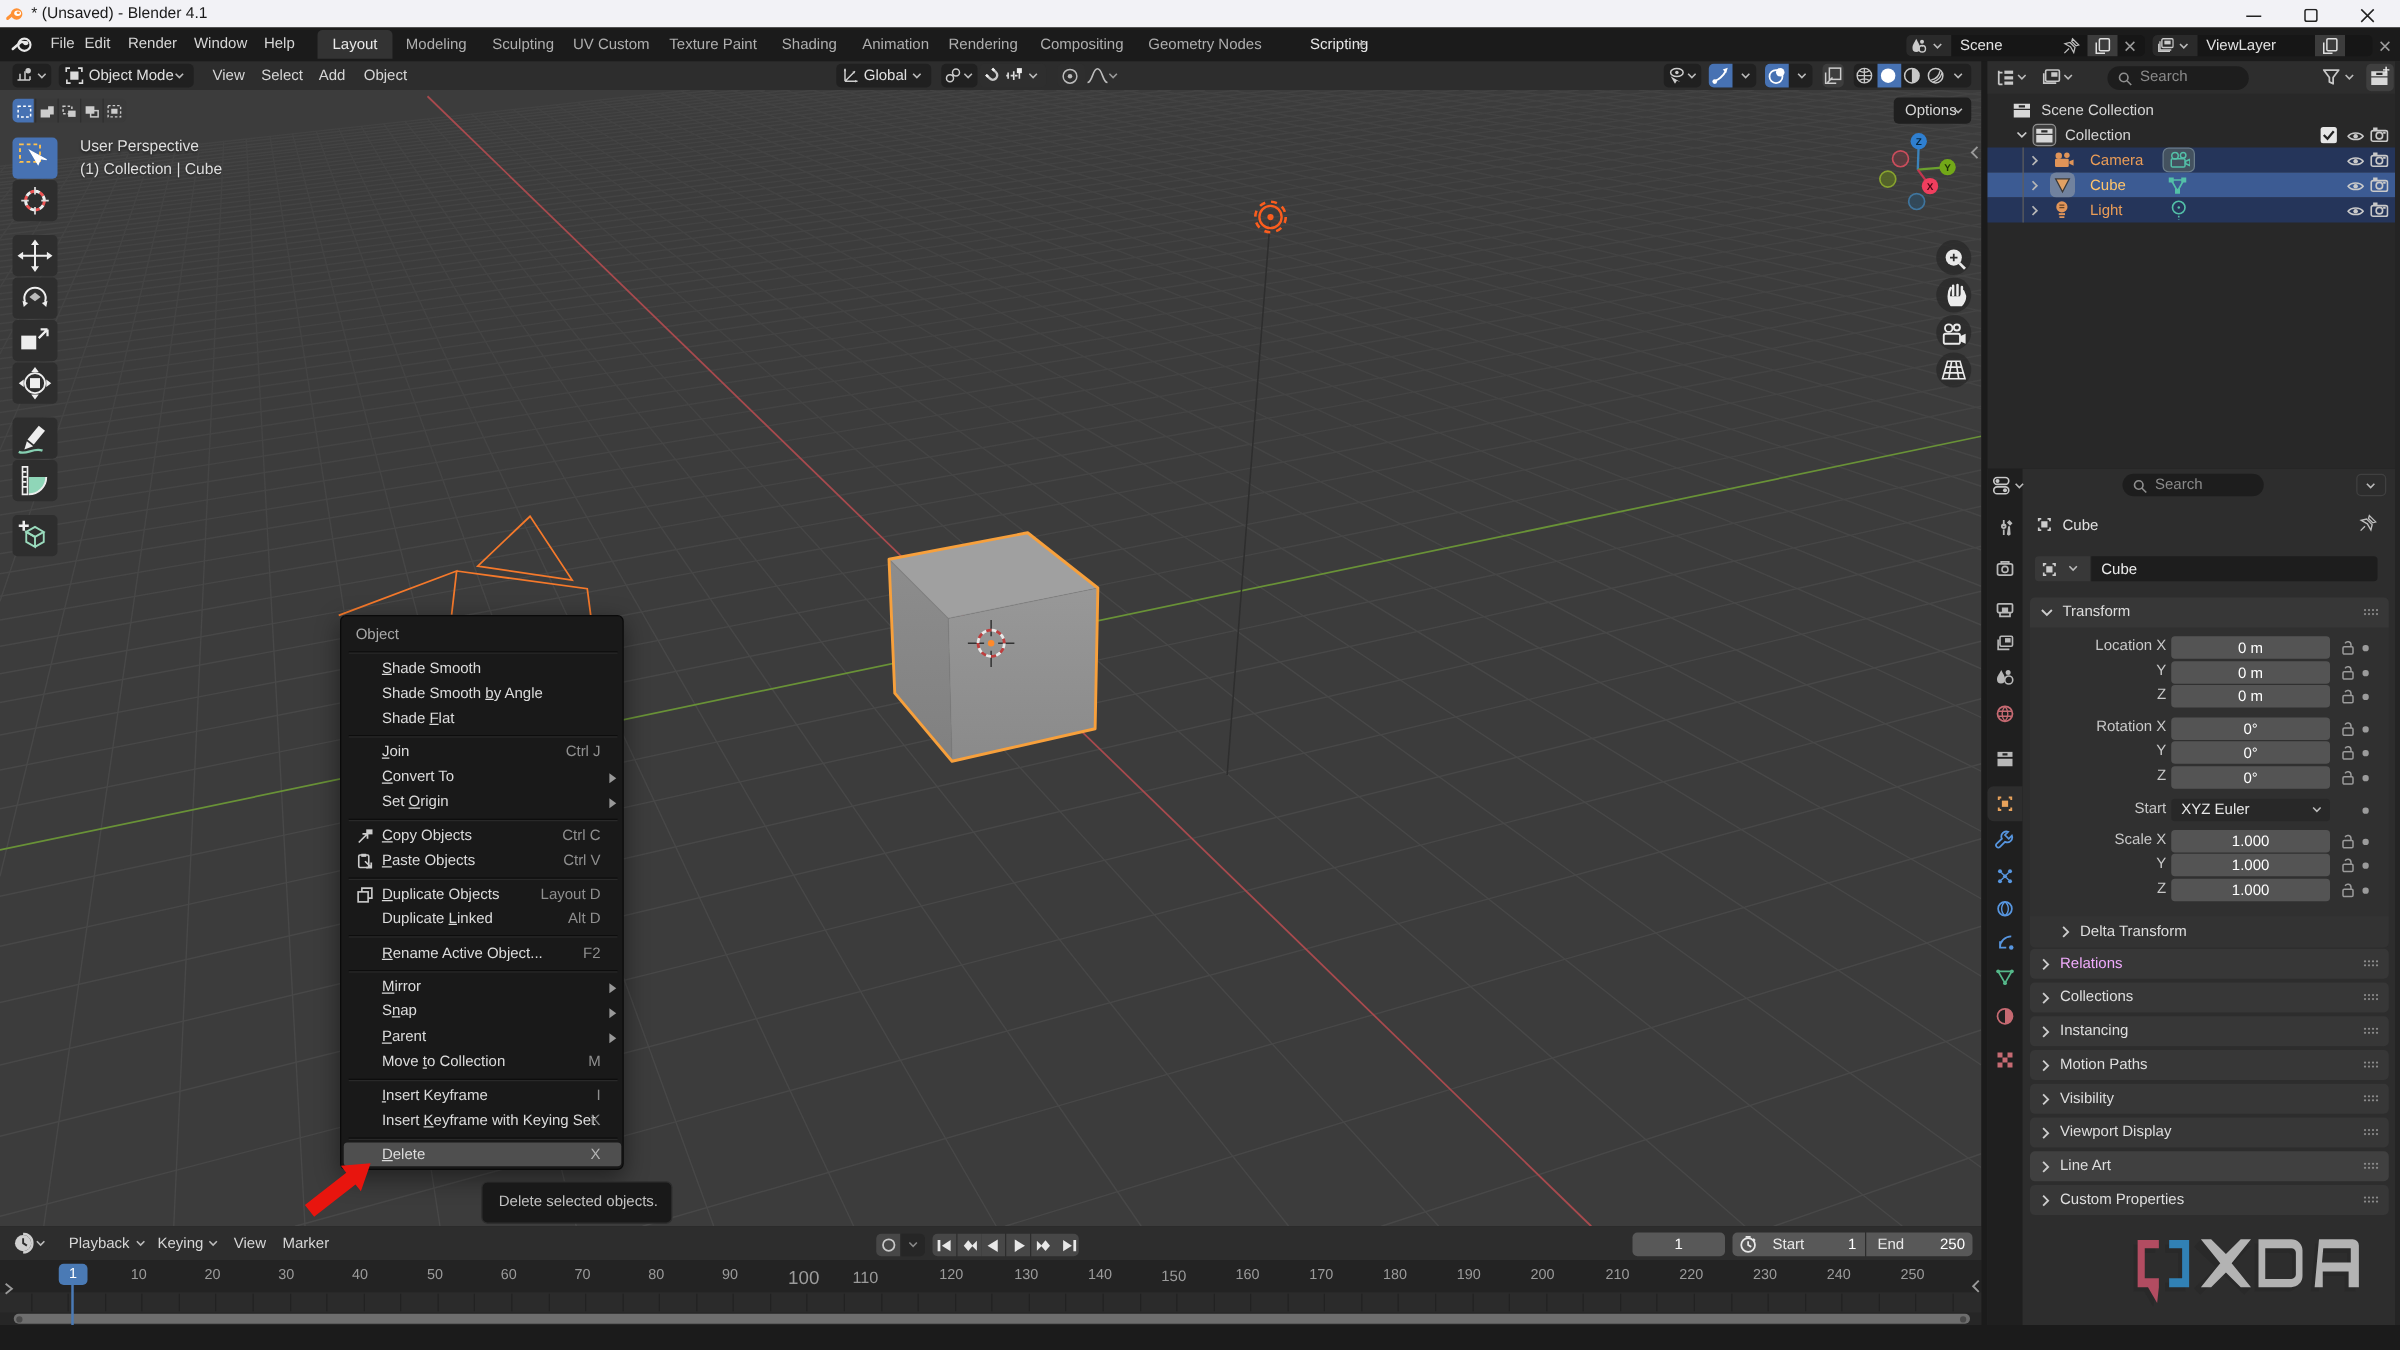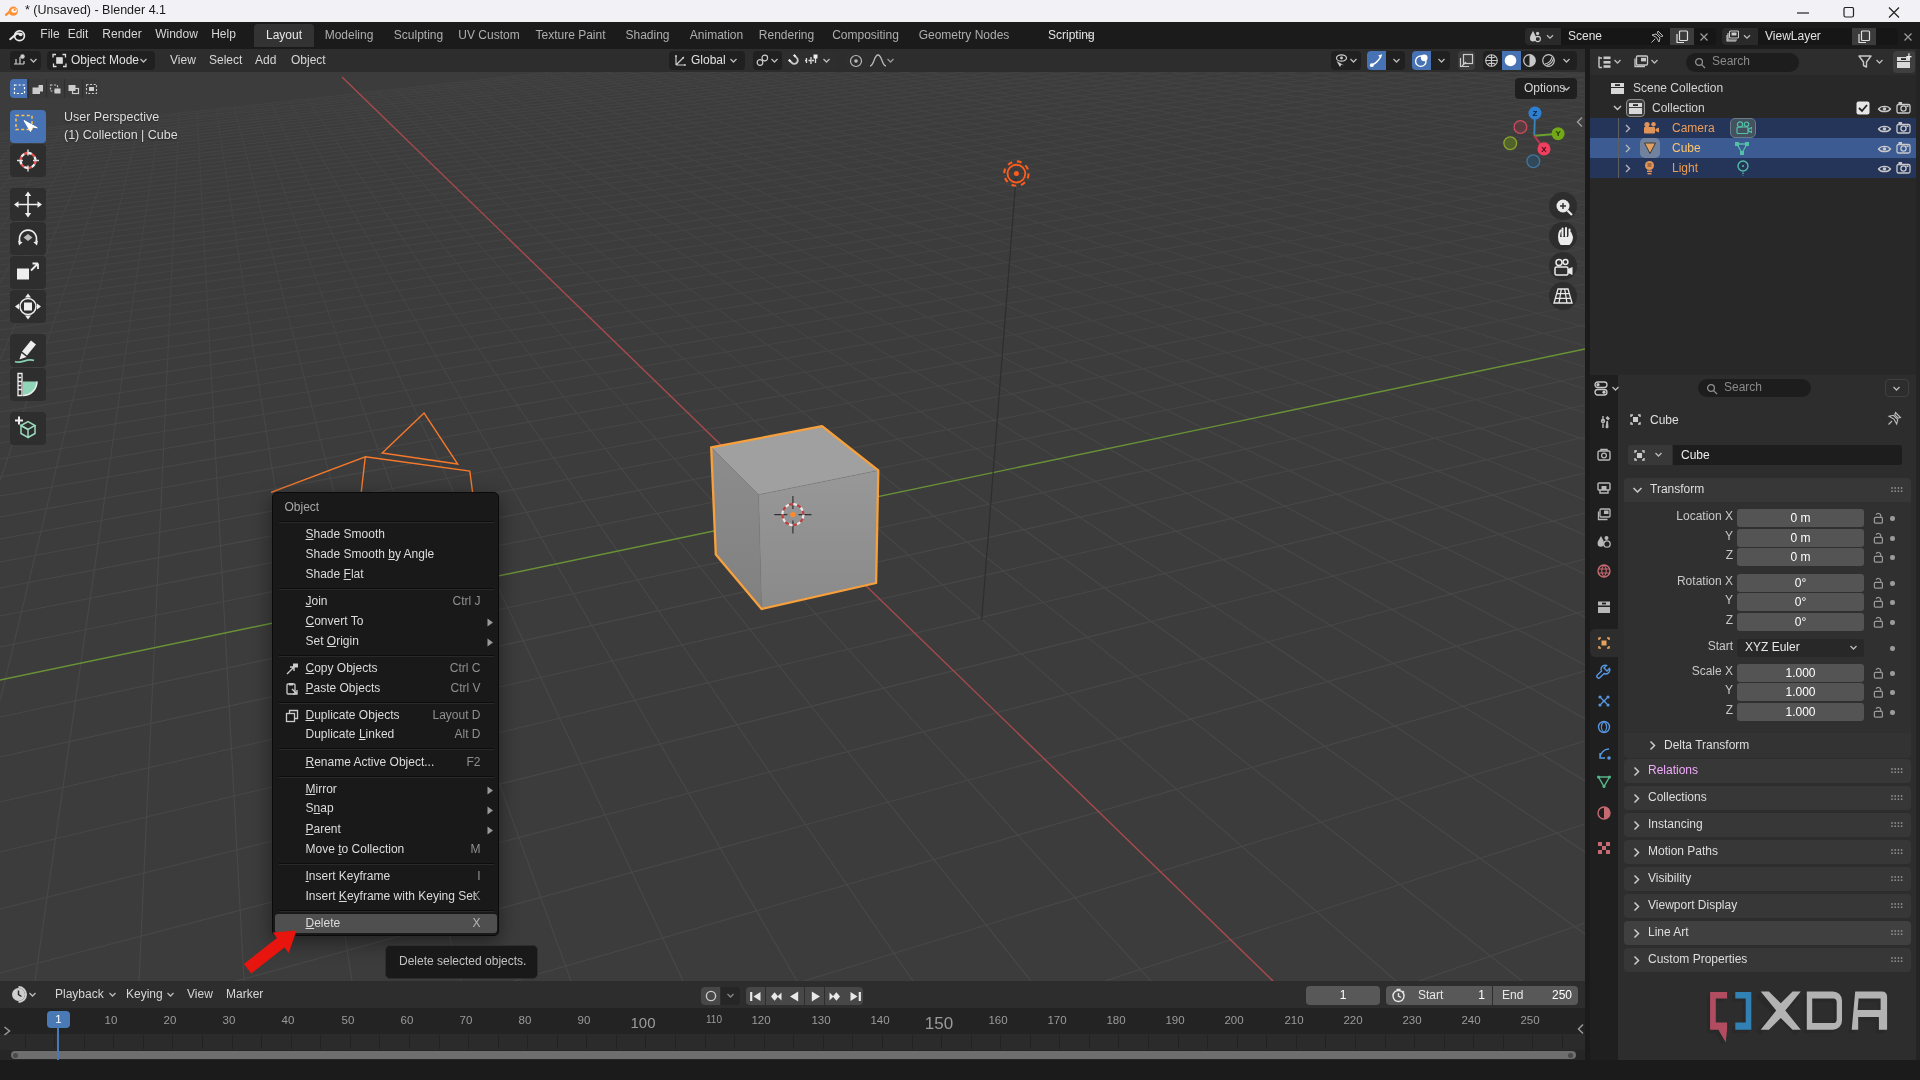--- a/index.html
+++ b/index.html
@@ -1204,7 +1204,7 @@
       <div class="abs" style="left:505px;top:33px;width:40px;text-align:center;color:#9b9b9b;font-size:11.5px">80</div>
       <div class="abs" style="left:564px;top:33px;width:40px;text-align:center;color:#9b9b9b;font-size:11.5px">90</div>
       <div class="abs" style="left:623px;top:33px;width:40px;text-align:center;color:#9b9b9b;font-size:15px">100</div>
-      <div class="abs" style="left:682px;top:33px;width:40px;text-align:right;color:#9b9b9b;font-size:10px">110</div>
+      <div class="abs" style="left:682px;top:33px;width:40px;text-align:left;color:#9b9b9b;font-size:13px">110</div>
       <div class="abs" style="left:741px;top:33px;width:40px;text-align:center;color:#9b9b9b;font-size:11.5px">120</div>
       <div class="abs" style="left:801px;top:33px;width:40px;text-align:center;color:#9b9b9b;font-size:11.5px">130</div>
       <div class="abs" style="left:860px;top:33px;width:40px;text-align:center;color:#9b9b9b;font-size:11.5px">140</div>

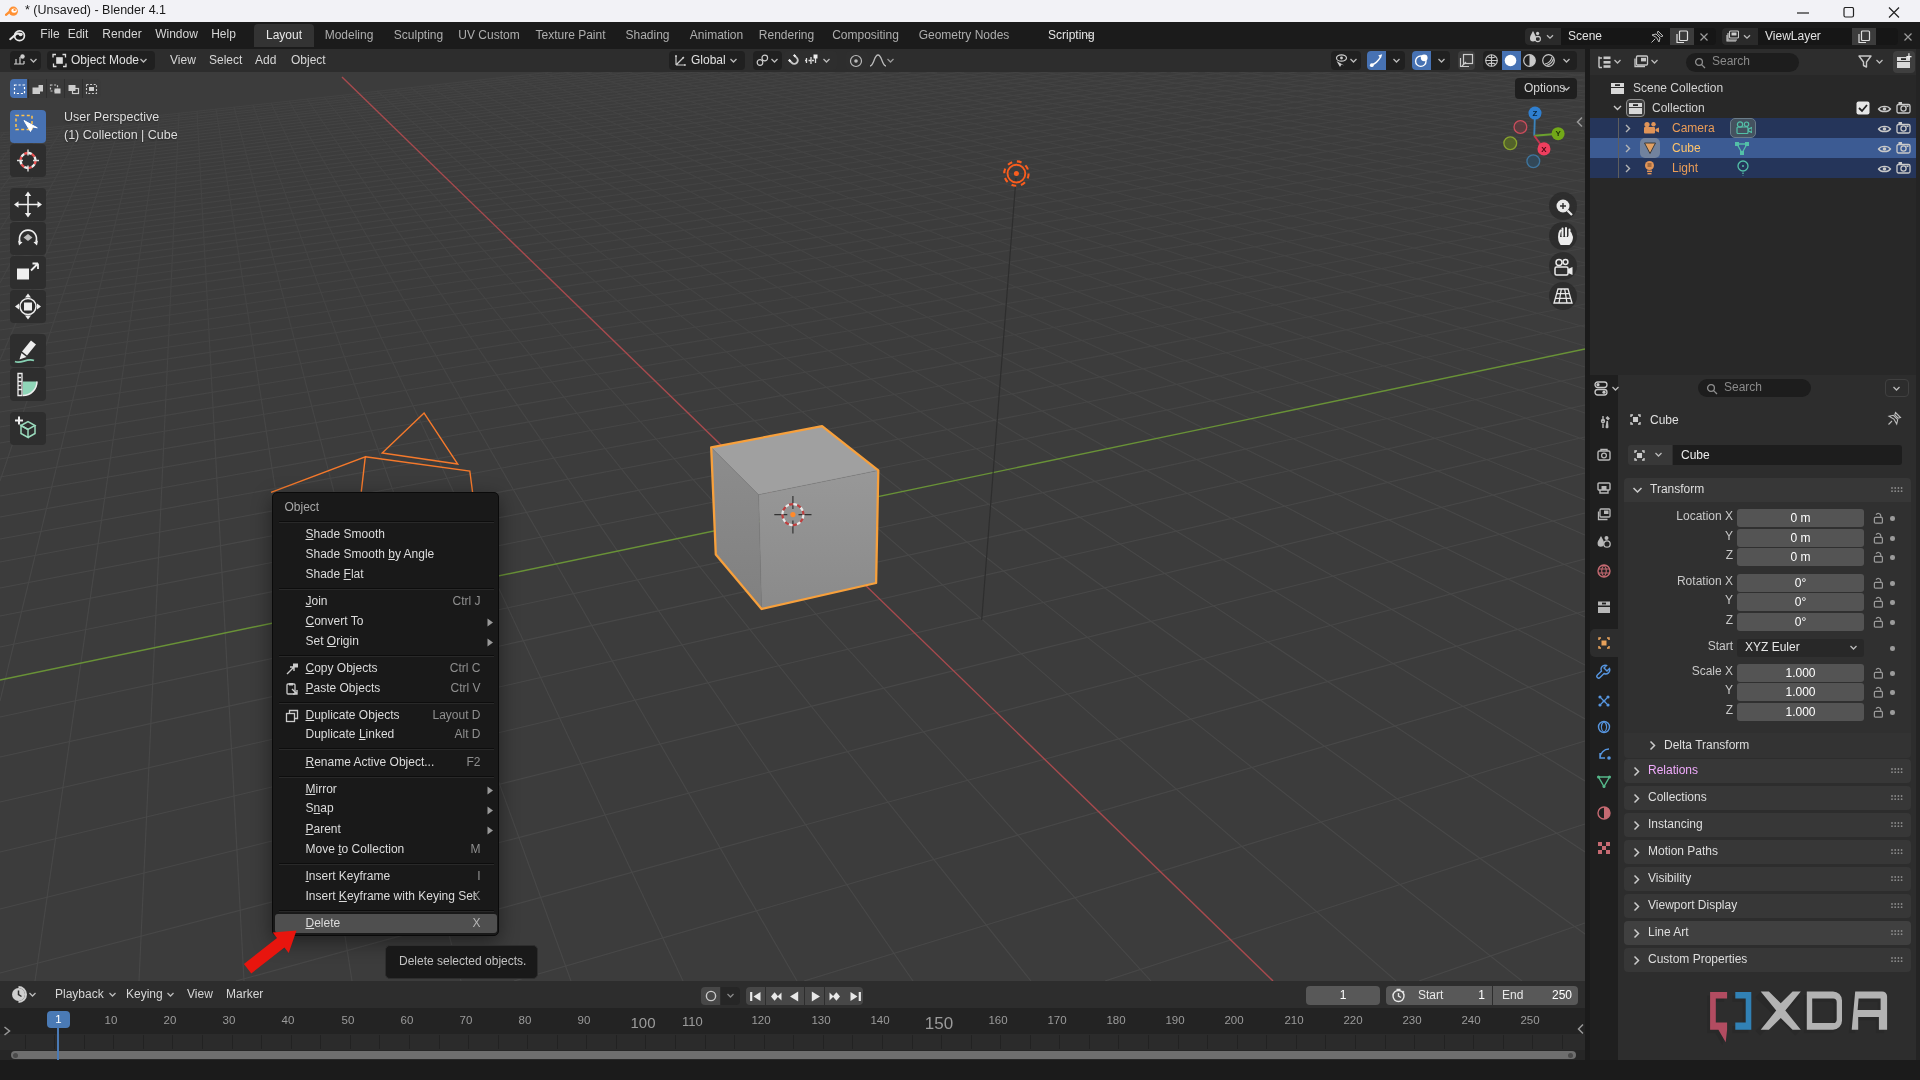--- a/index.html
+++ b/index.html
@@ -1208,7 +1208,7 @@
       <div class="abs" style="left:741px;top:33px;width:40px;text-align:center;color:#9b9b9b;font-size:11.5px">120</div>
       <div class="abs" style="left:801px;top:33px;width:40px;text-align:center;color:#9b9b9b;font-size:11.5px">130</div>
       <div class="abs" style="left:860px;top:33px;width:40px;text-align:center;color:#9b9b9b;font-size:11.5px">140</div>
-      <div class="abs" style="left:919px;top:33px;width:40px;text-align:center;color:#9b9b9b;font-size:17px">150</div>
+      <div class="abs" style="left:919px;top:33px;width:40px;text-align:center;color:#9b9b9b;font-size:12px">150</div>
       <div class="abs" style="left:978px;top:33px;width:40px;text-align:center;color:#9b9b9b;font-size:11.5px">160</div>
       <div class="abs" style="left:1037px;top:33px;width:40px;text-align:center;color:#9b9b9b;font-size:11.5px">170</div>
       <div class="abs" style="left:1096px;top:33px;width:40px;text-align:center;color:#9b9b9b;font-size:11.5px">180</div>

